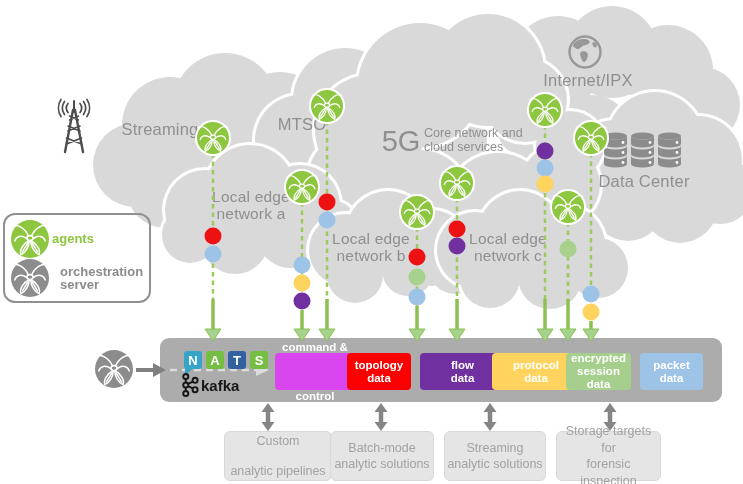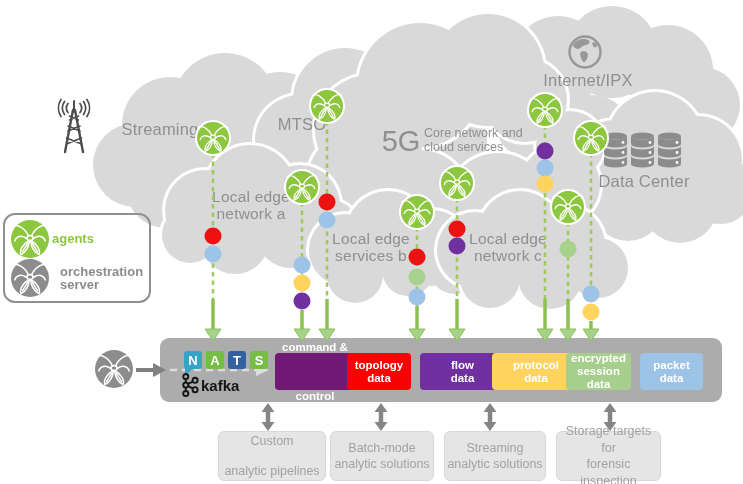--- a/index.html
+++ b/index.html
@@ -273,7 +273,7 @@
   </div>
   <div class="cloud-label two" style="left:371px;top:247px">
     <span>Local edge</span><br>
-    <span>services b</span>
+    <span>network b</span>
   </div>
   <div class="cloud-label two" style="left:508px;top:247px">
     <span>Local edge</span><br>

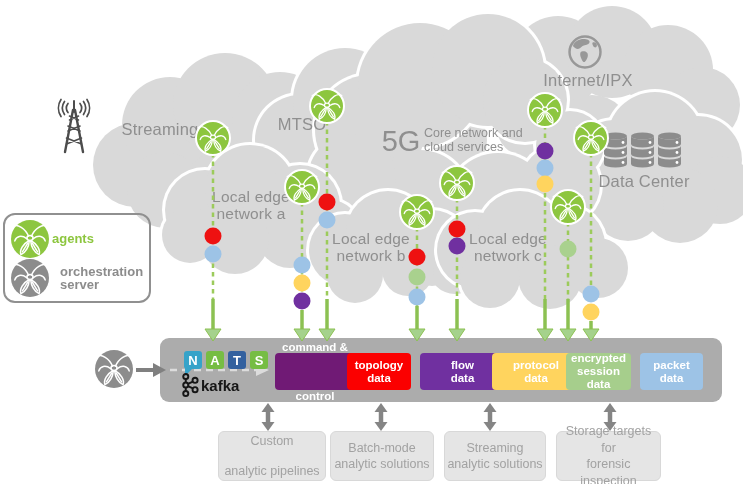--- a/index.html
+++ b/index.html
@@ -462,7 +462,7 @@
   </div>
 
   <div id="channels" style="position:absolute;left:0;top:0;z-index:7">
-      <div class="channel" style="left: 275px; width: 80px; background: #701a75; color: rgb(255, 255, 255); gap: 36px;">
+      <div class="channel" style="left: 275px; width: 80px; background: #d946ef; color: rgb(255, 255, 255); gap: 36px;">
         <span>command &amp;</span>
         <span>control</span>
       </div>

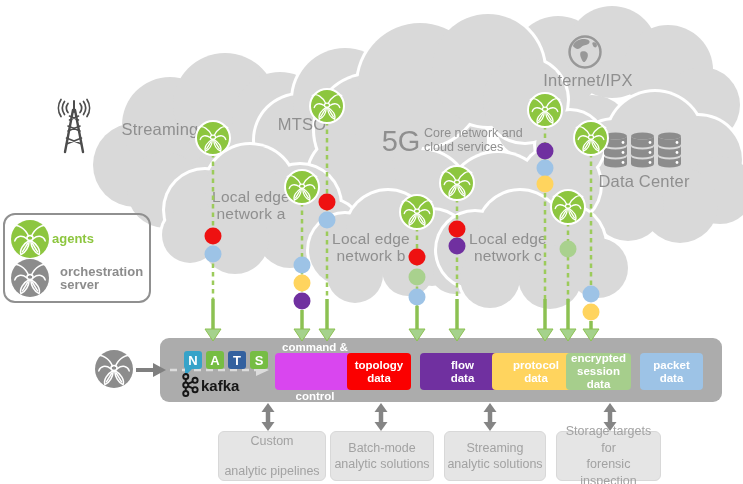--- a/index.html
+++ b/index.html
@@ -488,7 +488,7 @@
       </div>
     </div>
   <div id="pipelines" style="position:absolute;left:0;top:0;z-index:7">
-      <div class="pipeline" style="left: 218px; width: 108px; gap: 13px;">
+      <div class="pipeline" style="left: 224px; width: 108px; gap: 13px;">
         <span>Custom</span>
         <span>analytic pipelines</span>
       </div>

